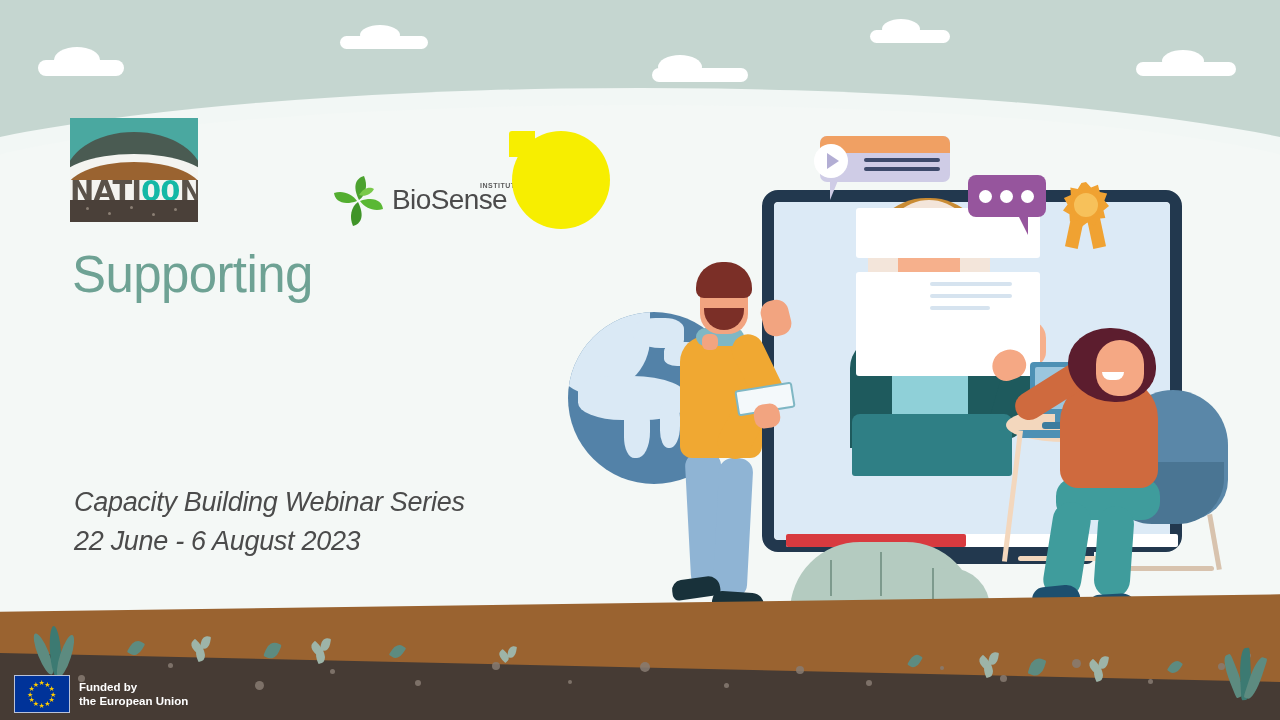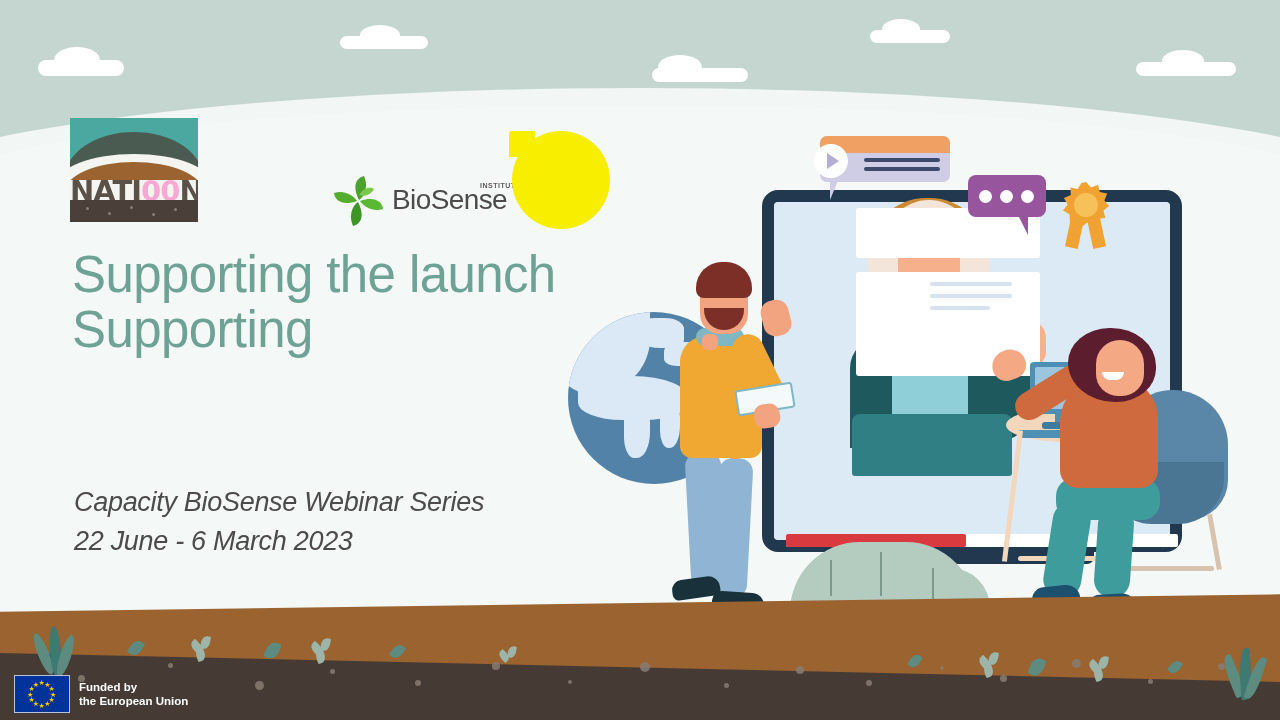--- a/index.html
+++ b/index.html
@@ -75,7 +75,7 @@
     font-family:"DejaVu Sans", sans-serif; font-weight:bold; font-size:29px;
     letter-spacing:-1px; color:#5a5249; line-height:26px;
   }
-  .nl-word .hundred { color:#f9a8d4; }
+  .nl-word .hundred { color:#14b8a6; }
   .nl-soil { position:absolute; left:0; bottom:0; width:100%; height:22px; background:#4a4039; }
   .nl-soil .d { position:absolute; width:3px;height:3px;border-radius:50%;background:#8b7f74;}
 

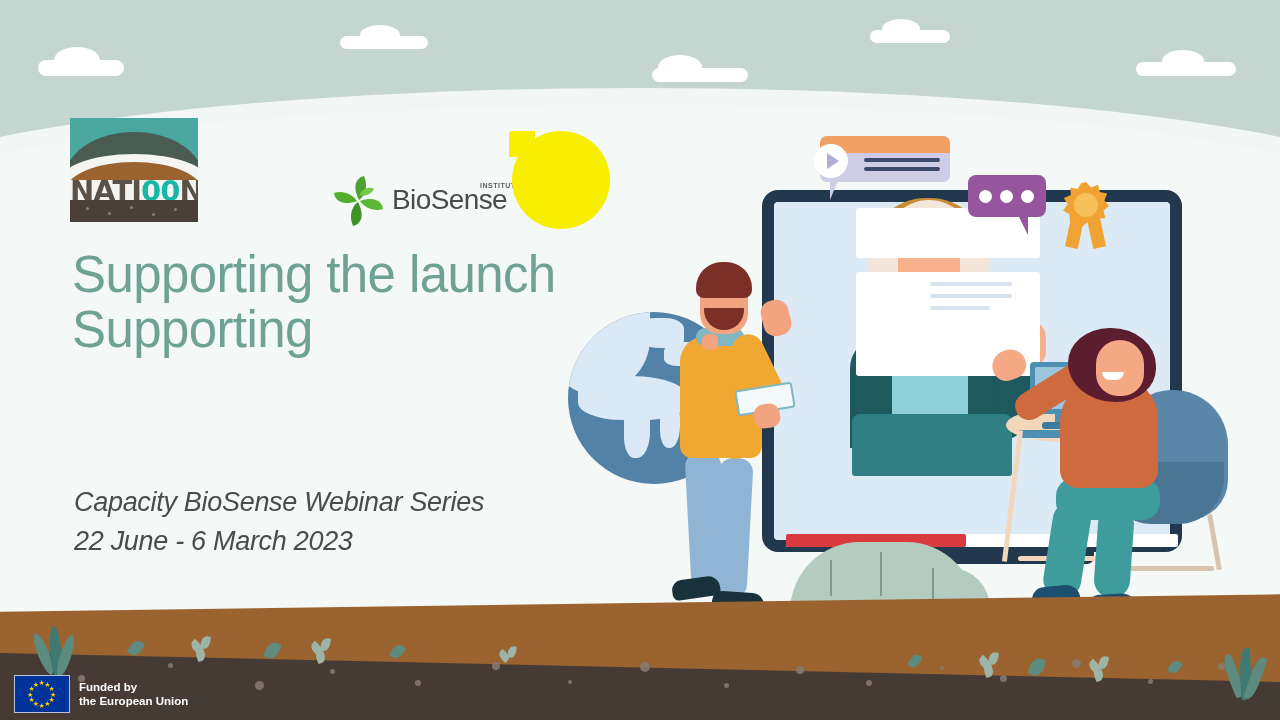--- a/index.html
+++ b/index.html
@@ -520,7 +520,6 @@
   <div class="enoll"></div>
 
   <div class="title">
-    <div>Supporting the launch</div>
     <div>Supporting</div>
   </div>
 

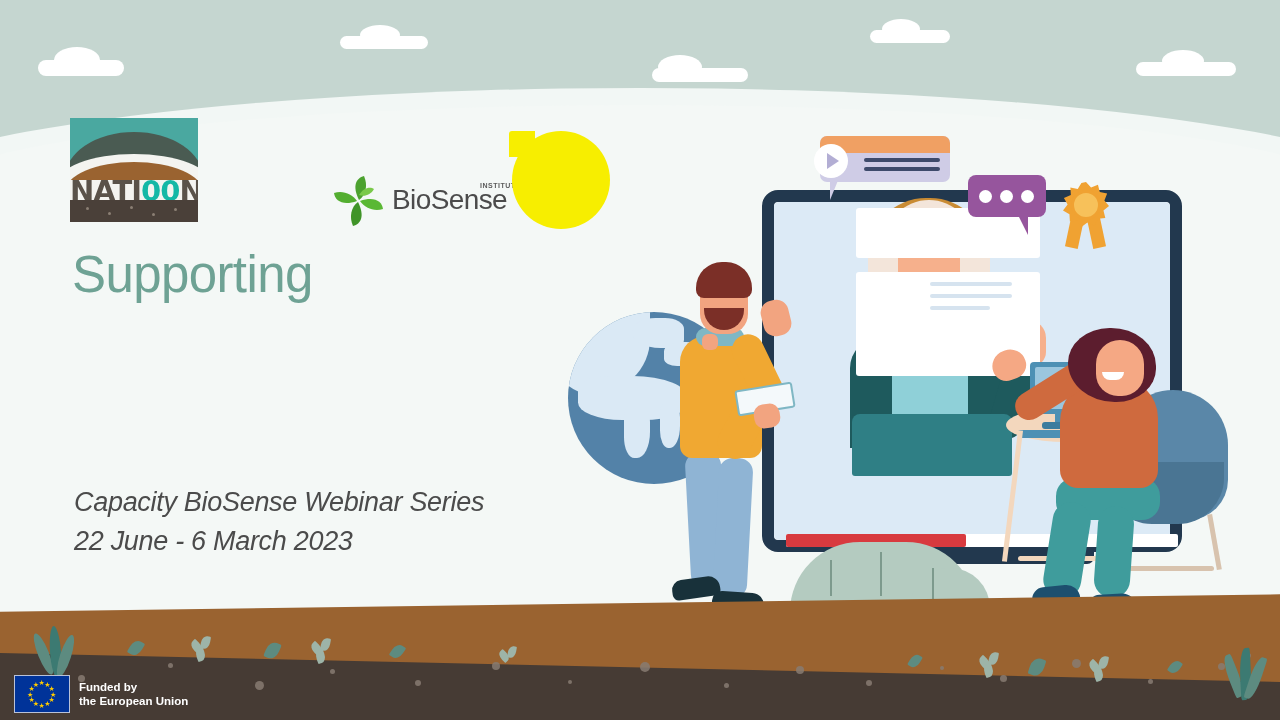--- a/index.html
+++ b/index.html
@@ -524,7 +524,7 @@
   </div>
 
   <div class="subtitle">
-    <div>Capacity BioSense Webinar Series</div>
+    <div>Capacity Building Webinar Series</div>
     <div>22 June - 6 March 2023</div>
   </div>
 

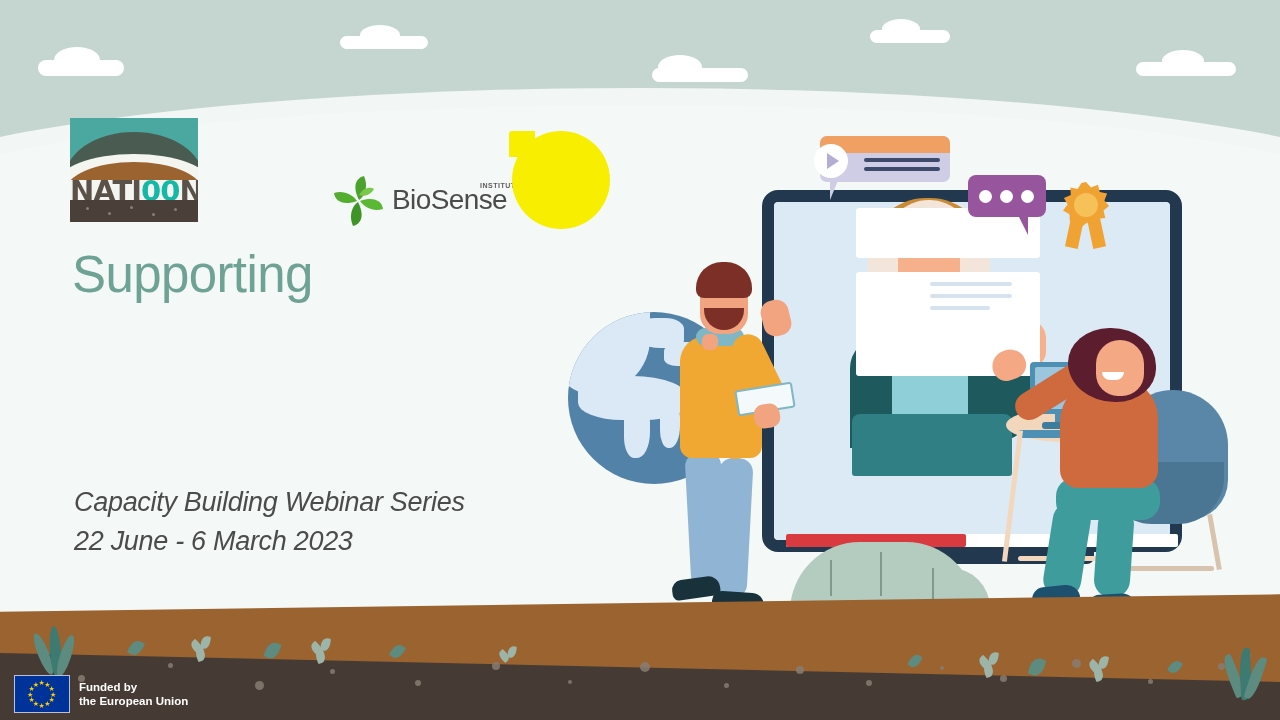--- a/index.html
+++ b/index.html
@@ -525,7 +525,7 @@
 
   <div class="subtitle">
     <div>Capacity Building Webinar Series</div>
-    <div>22 June - 6 March 2023</div>
+    <div>22 June - 6 August 2023</div>
   </div>
 
   <div class="eu-block">

